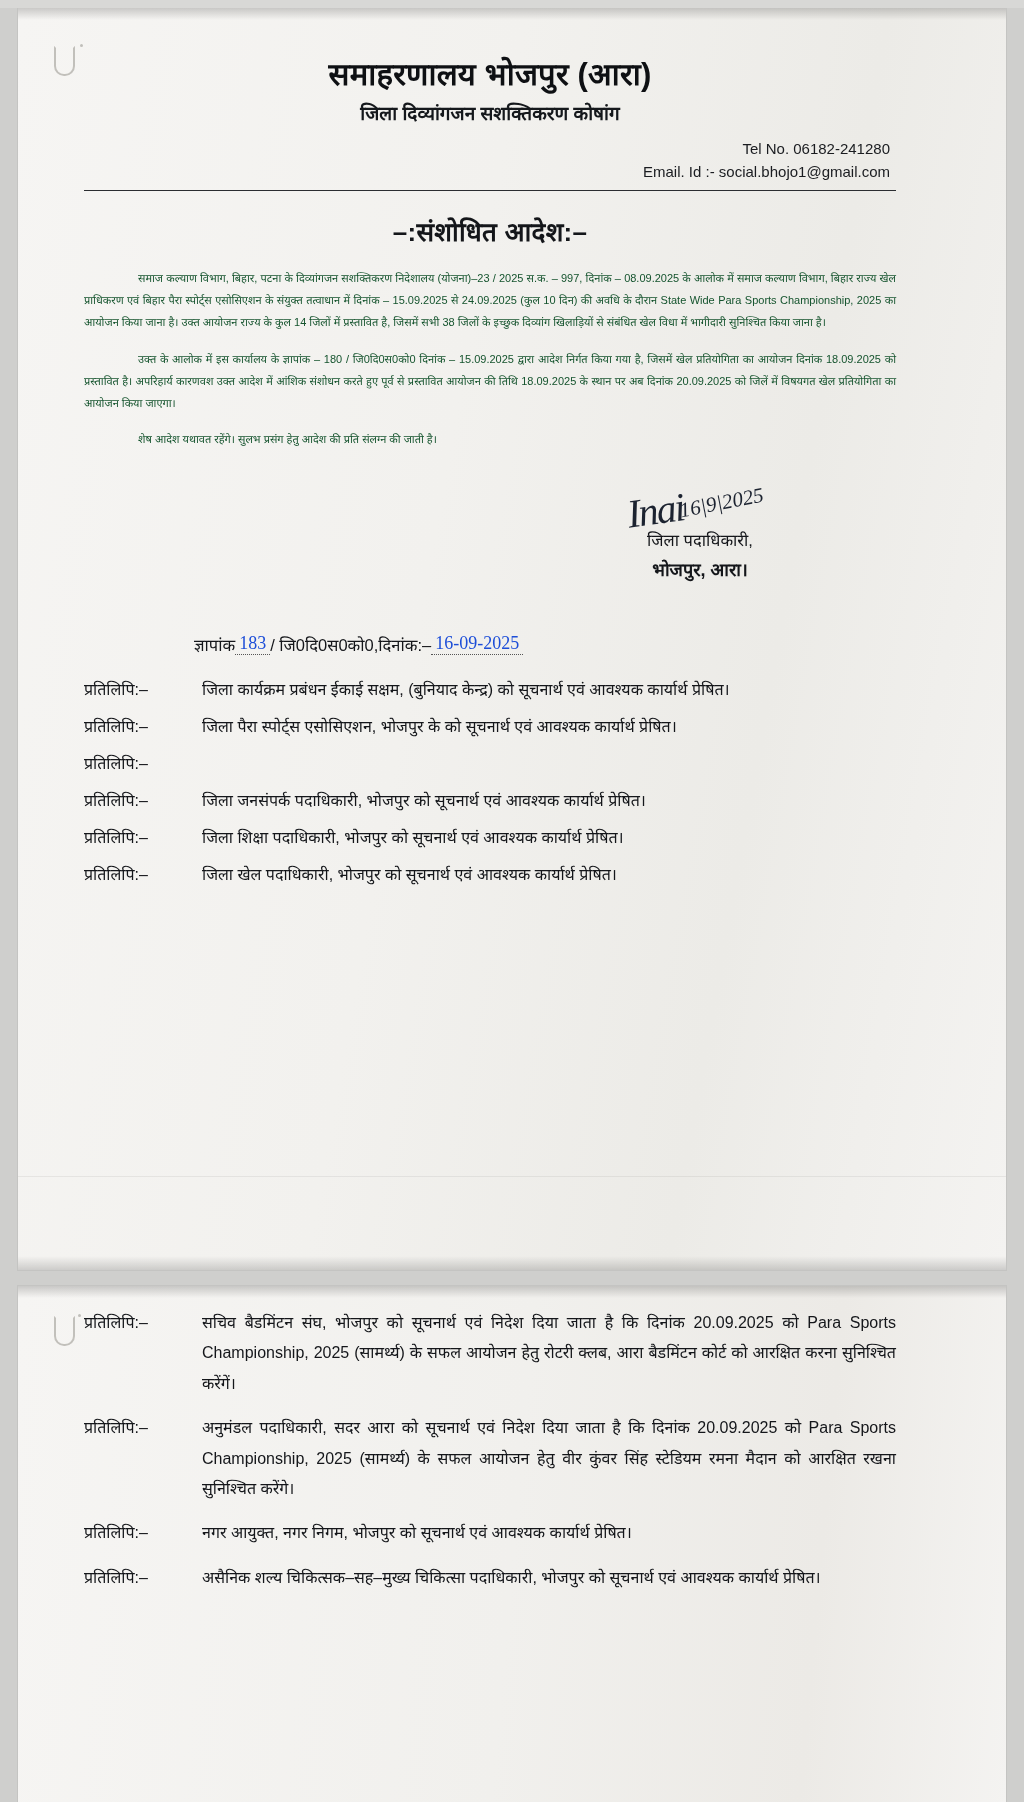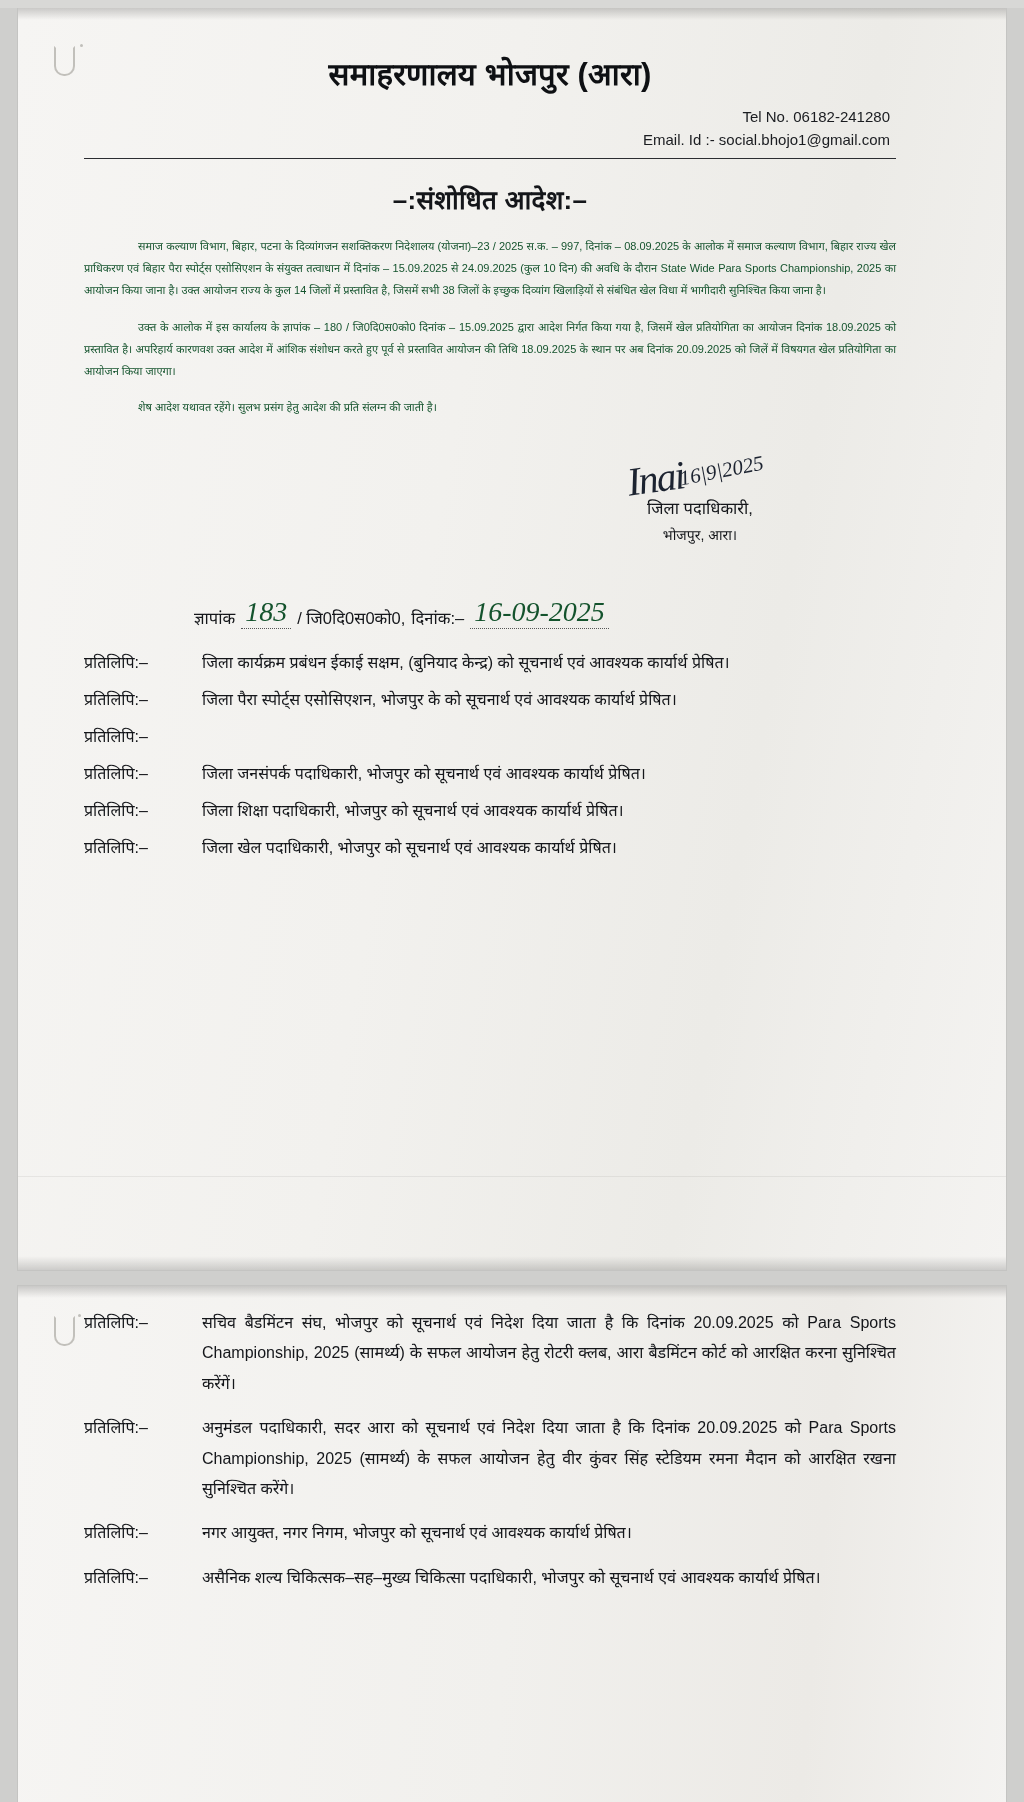--- a/index.html
+++ b/index.html
@@ -217,6 +217,7 @@
   <div class="doc">
 
     <div class="hdr-title">समाहरणालय भोजपुर (आरा)</div>
+    <div class="hdr-sub">जिला दिव्यांगजन सशक्तिकरण कोषांग</div>
 
     <div class="hdr-contact">
       <div>Tel No. 06182-241280</div>

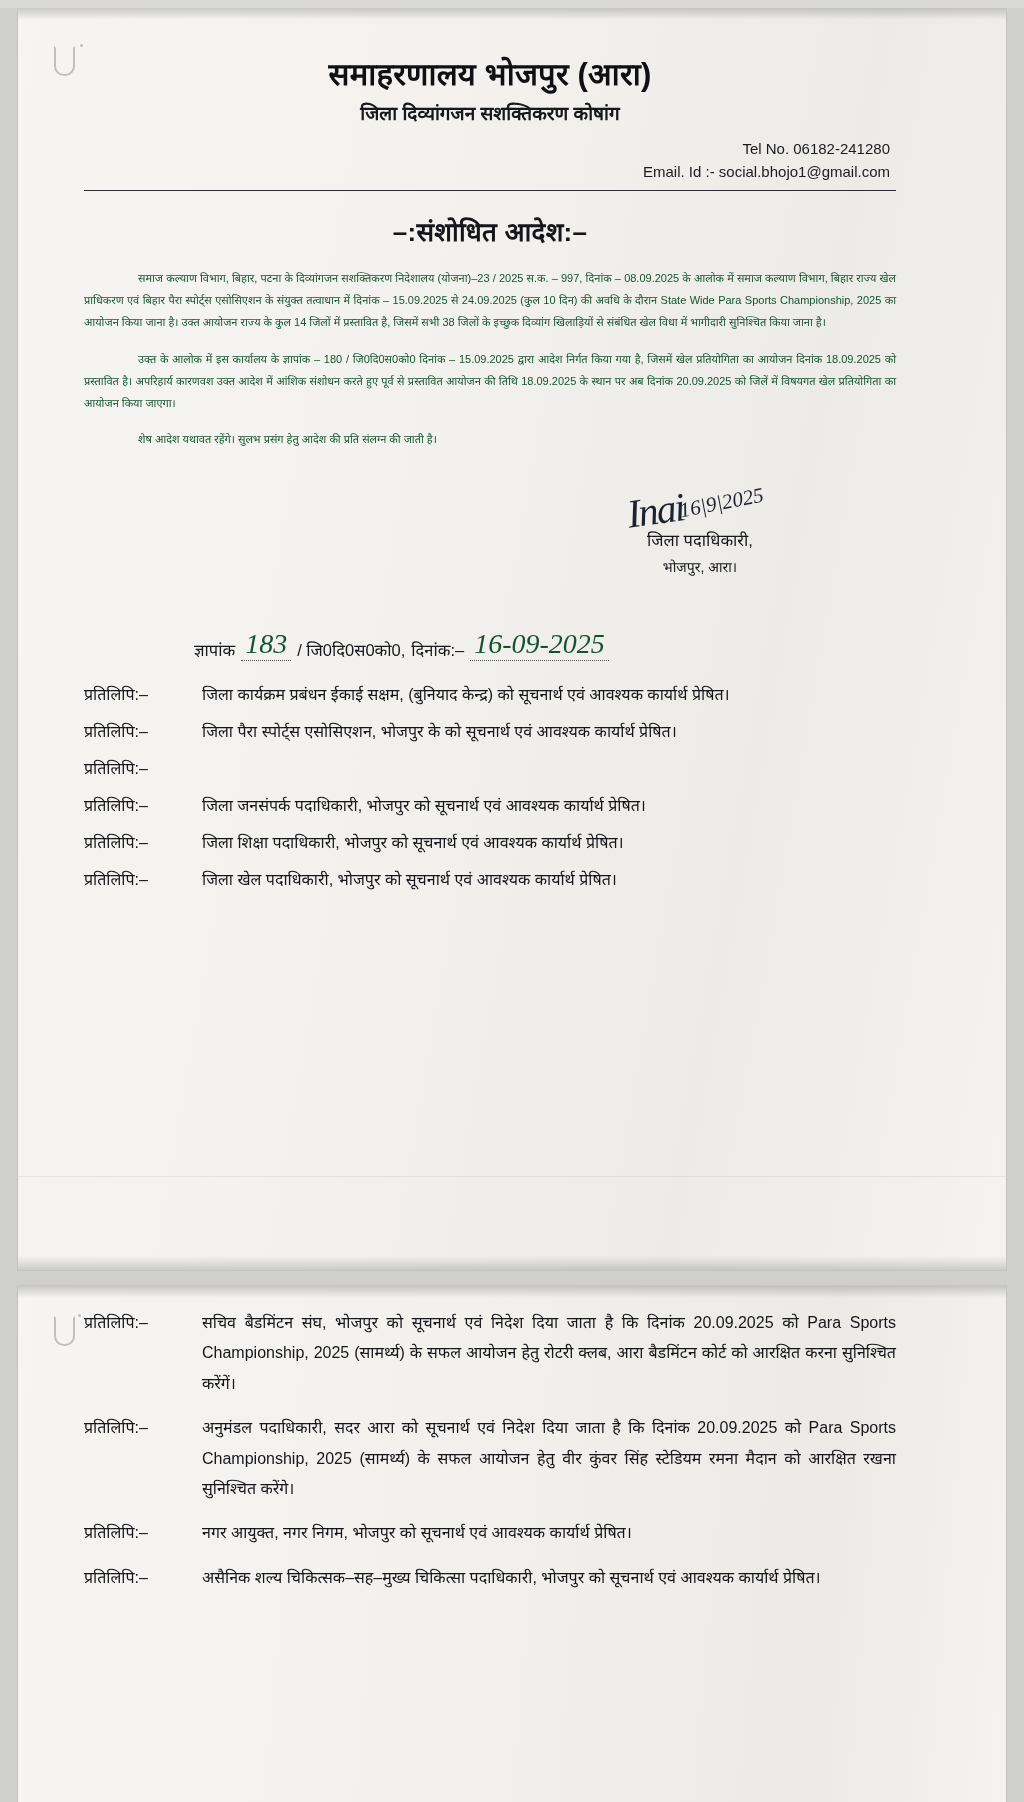--- a/index.html
+++ b/index.html
@@ -124,8 +124,9 @@
     margin-top: -6px;
   }
   .sign-line2 {
-    font-size: 14px;
+    font-size: 18px;
     margin-top: 6px;
+    font-weight: bold;
   }
   
   .memo-row {

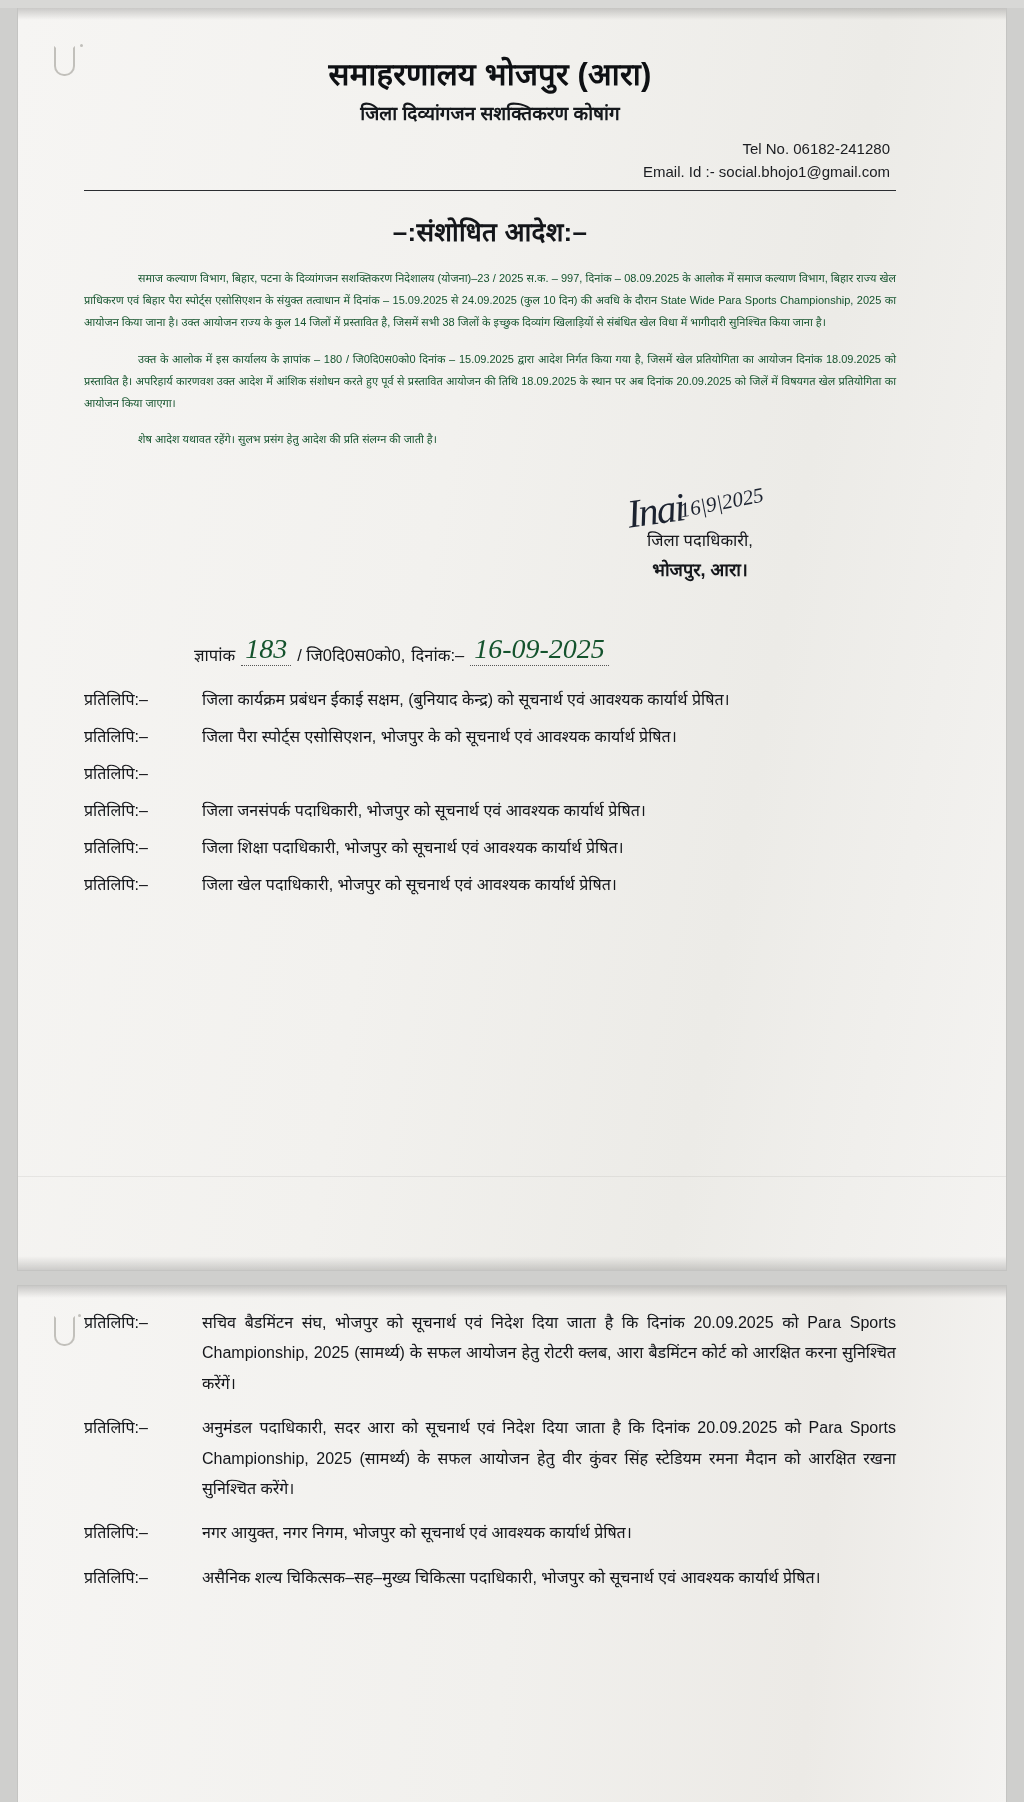--- a/index.html
+++ b/index.html
@@ -134,8 +134,7 @@
     padding-left: 110px;
     font-size: 16.5px;
     display: flex;
-    align-items: flex-end;
-    gap: 6px;
+    align-items: flex-start;
   }
   .hand {
     font-family: "Liberation Serif", serif;

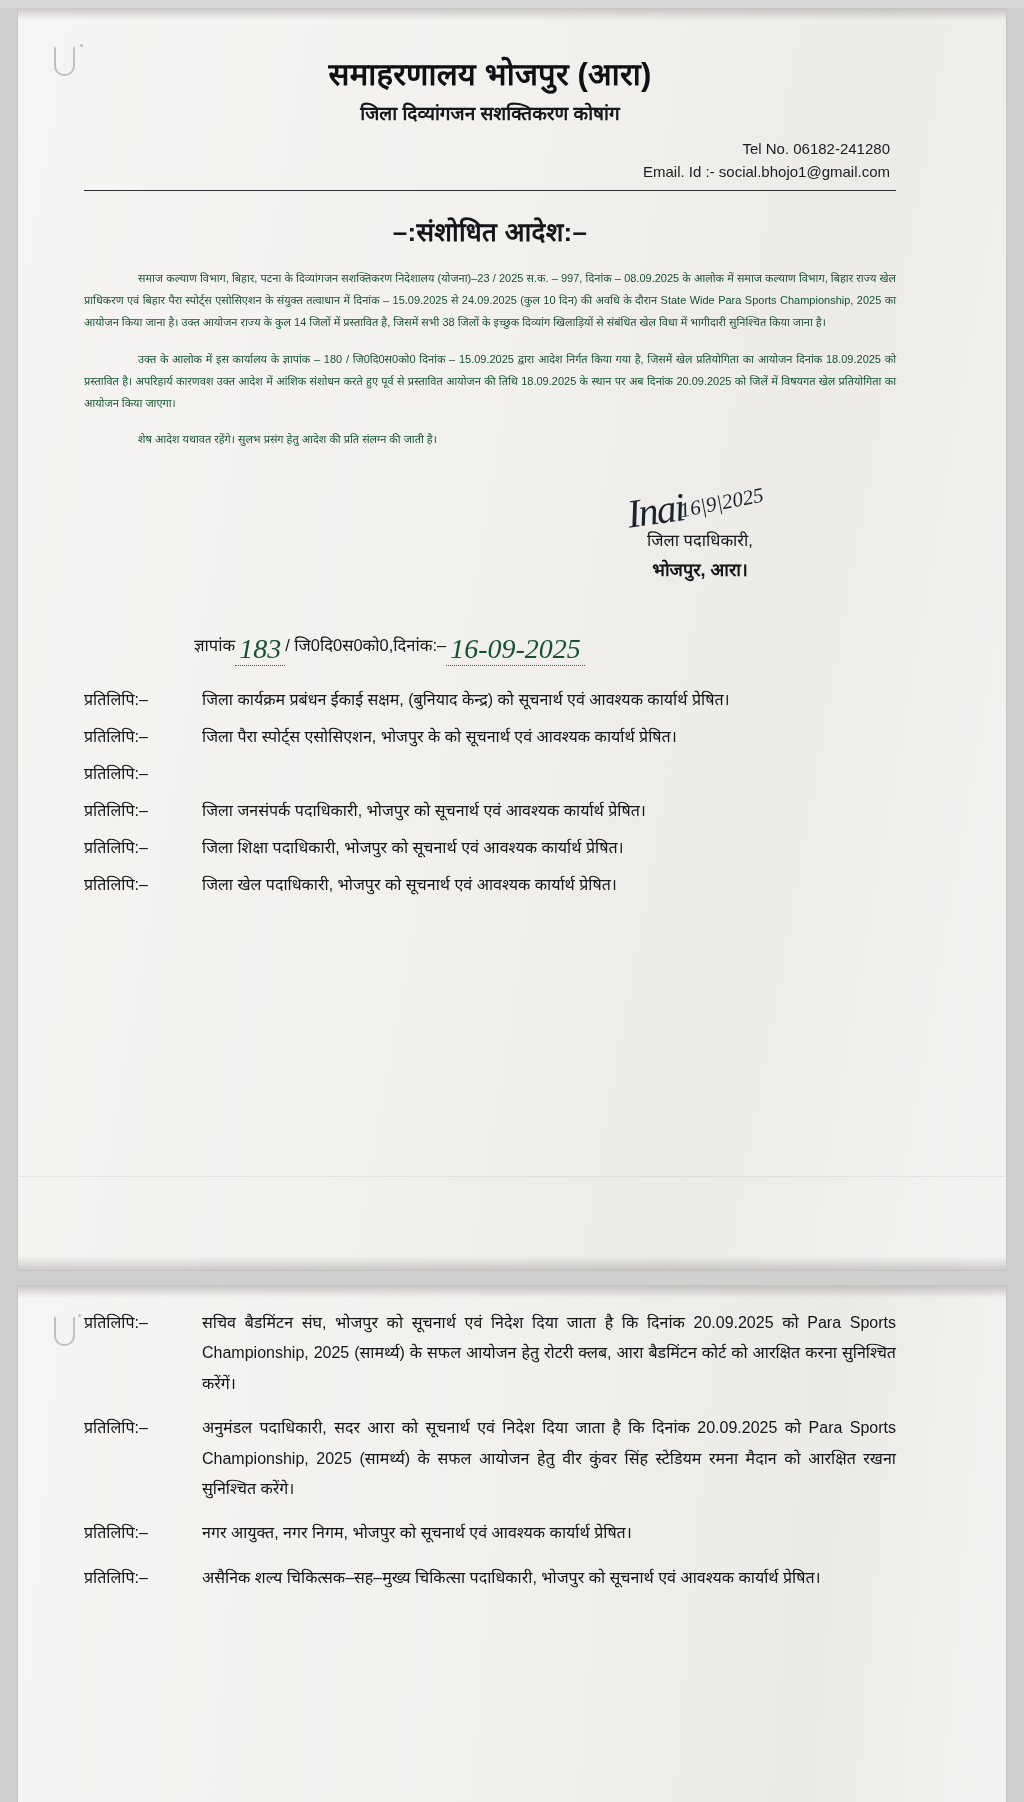--- a/index.html
+++ b/index.html
@@ -138,9 +138,8 @@
   }
   .hand {
     font-family: "Liberation Serif", serif;
-    font-style: italic;
-    font-size: 28px;
-    color: #14532d;
+    font-size: 18px;
+    color: #1d4ed8;
     border-bottom: 1px dotted #555;
     padding: 0 4px;
   }

